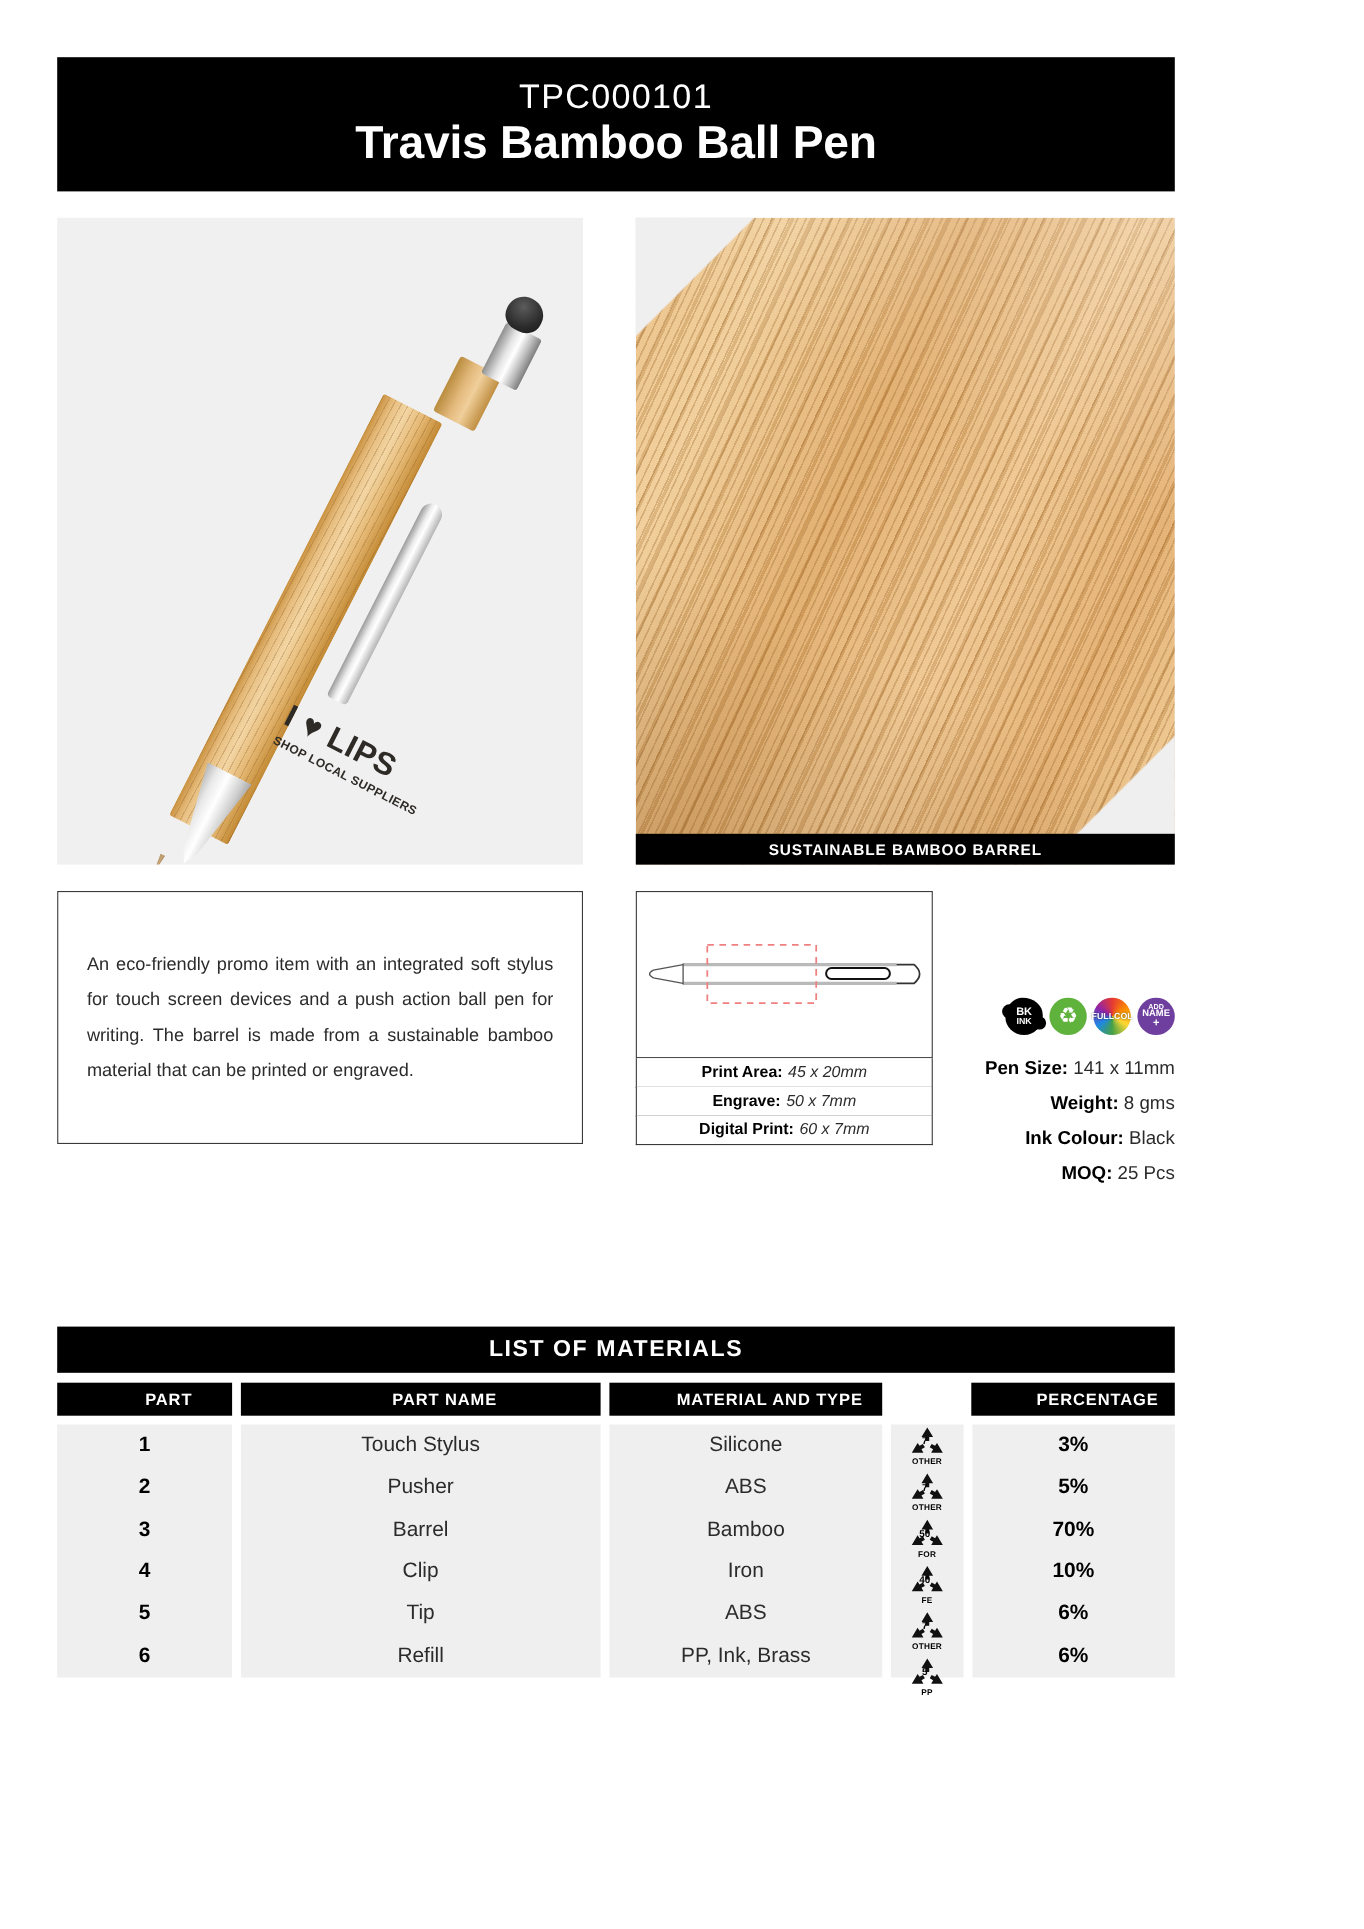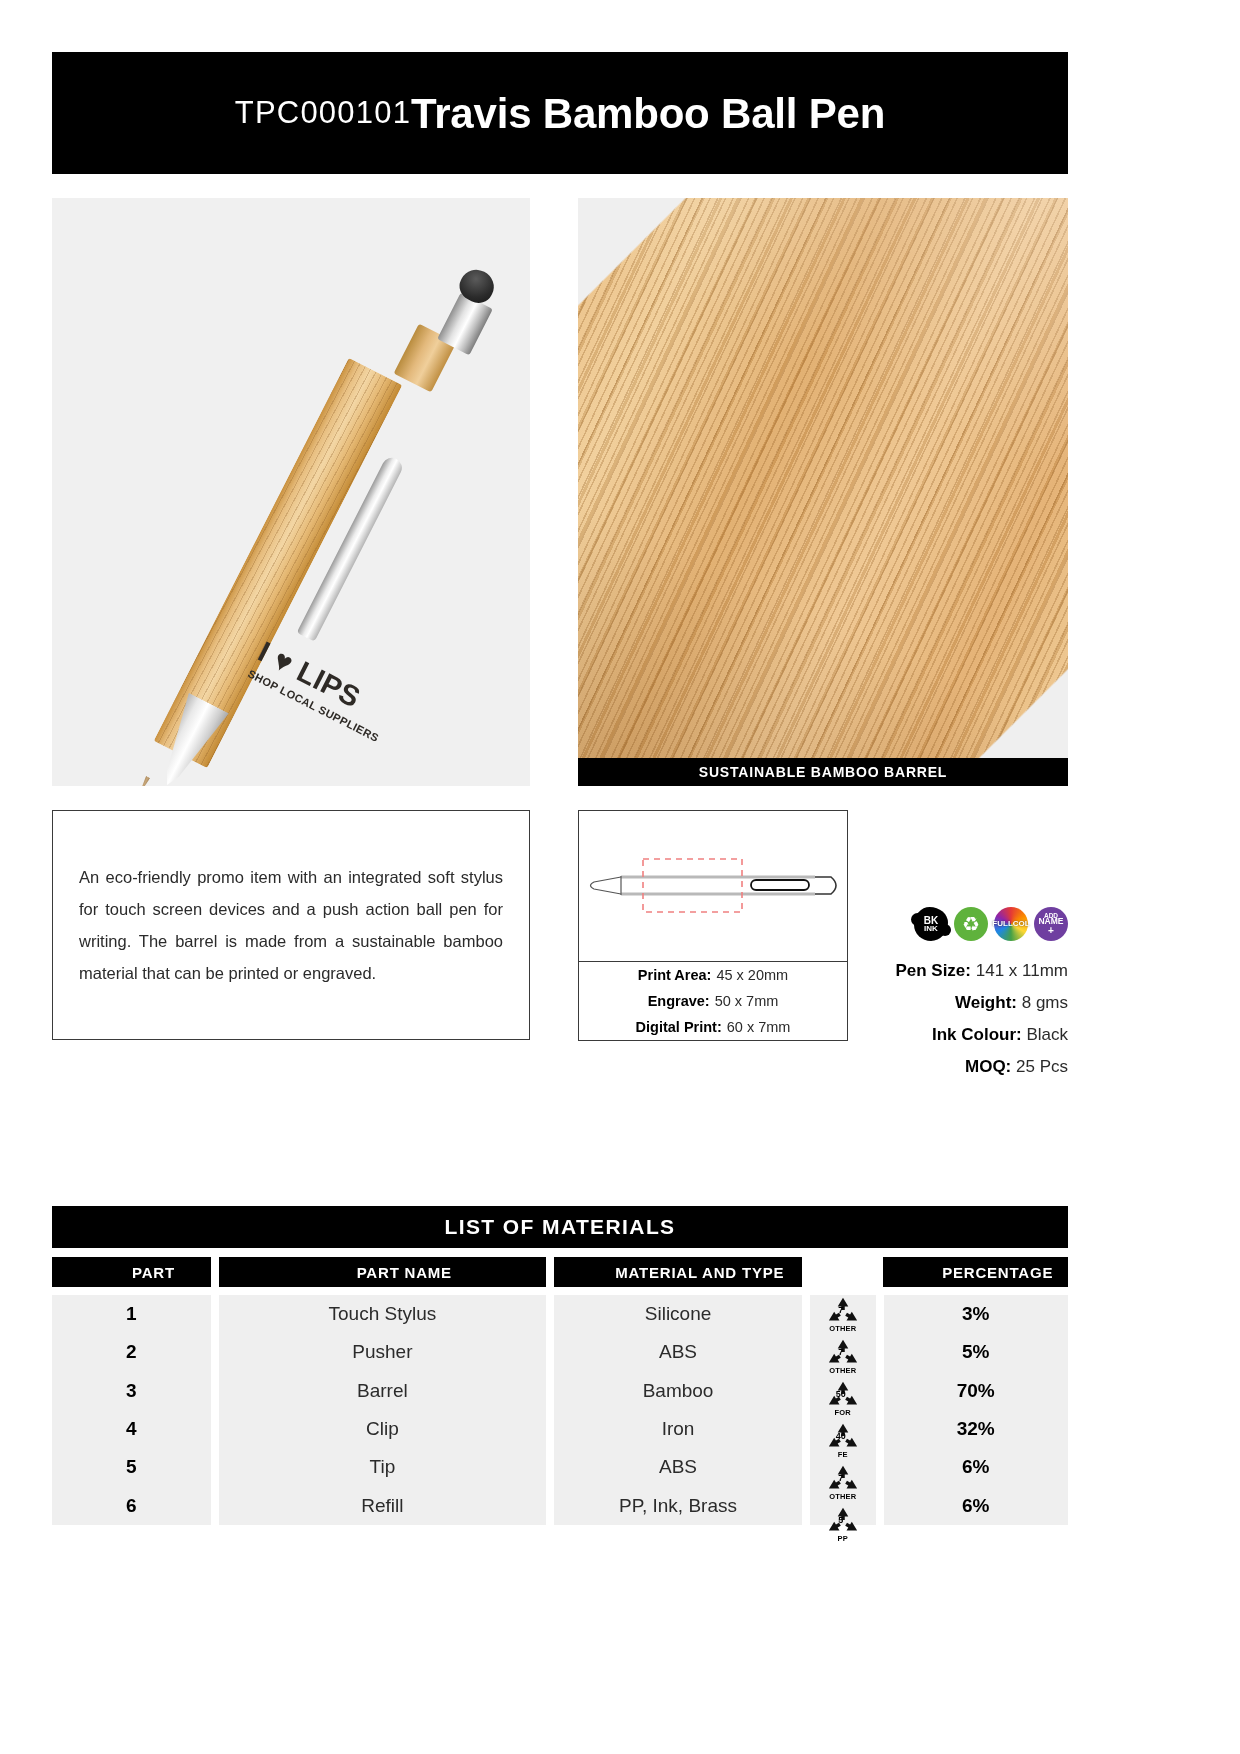--- a/index.html
+++ b/index.html
@@ -16,7 +16,7 @@
     position: absolute; left: 52px; top: 52px;
     width: 1016px; height: 122px;
     background: #000000;
-    display: flex; flex-direction: row;
+    display: flex; flex-direction: column;
     align-items: center; justify-content: center;
   }
   .header-code {

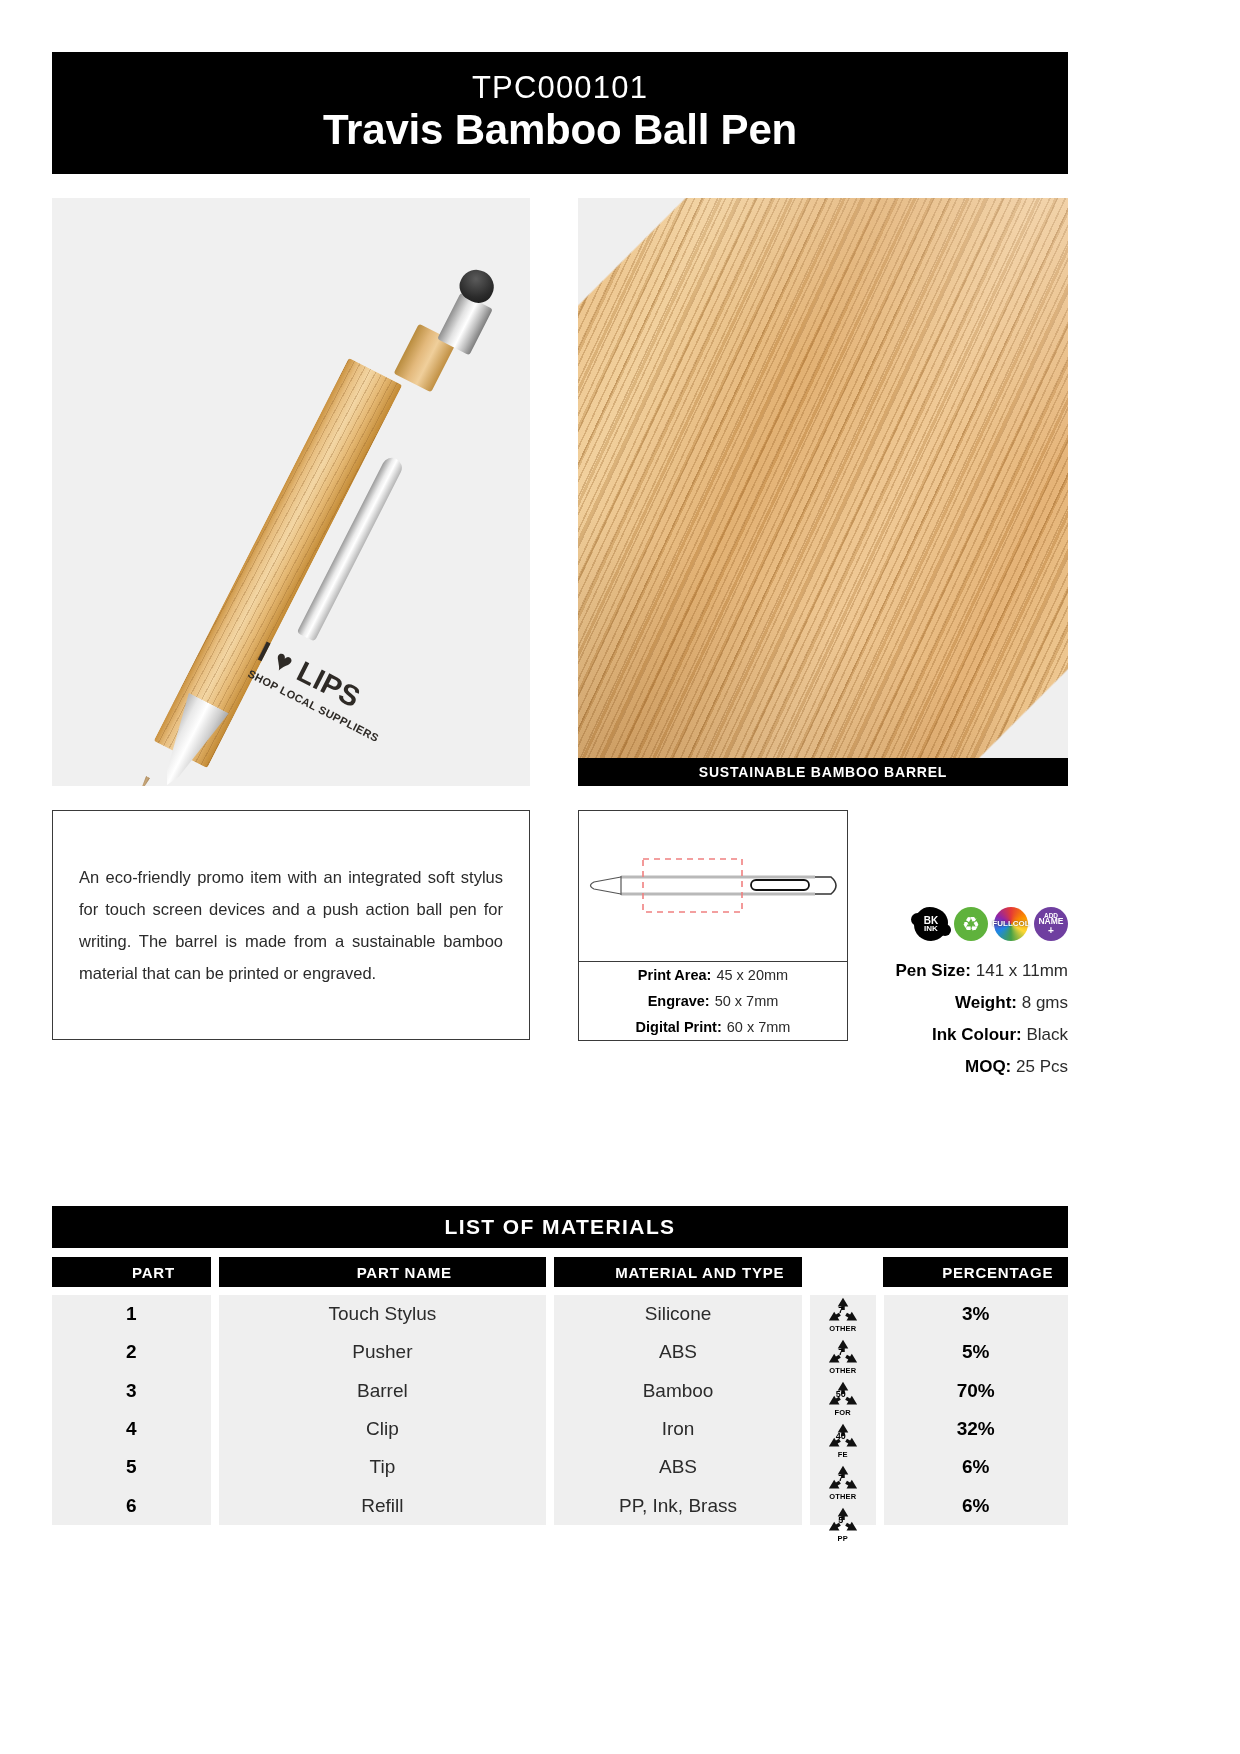--- a/index.html
+++ b/index.html
@@ -109,7 +109,7 @@
     font-size: 14.5px; color: #2b2b2b; background: #ffffff;
   }
   .print-row b { font-weight: 700; color: #000; }
-  .print-row span { margin-left: 5px; }
+  .print-row span { margin-left: 5px; font-style: italic; }
   .pr1 { top: 152px; }
   .pr2 { top: 178px; }
   .pr3 { top: 204px; }

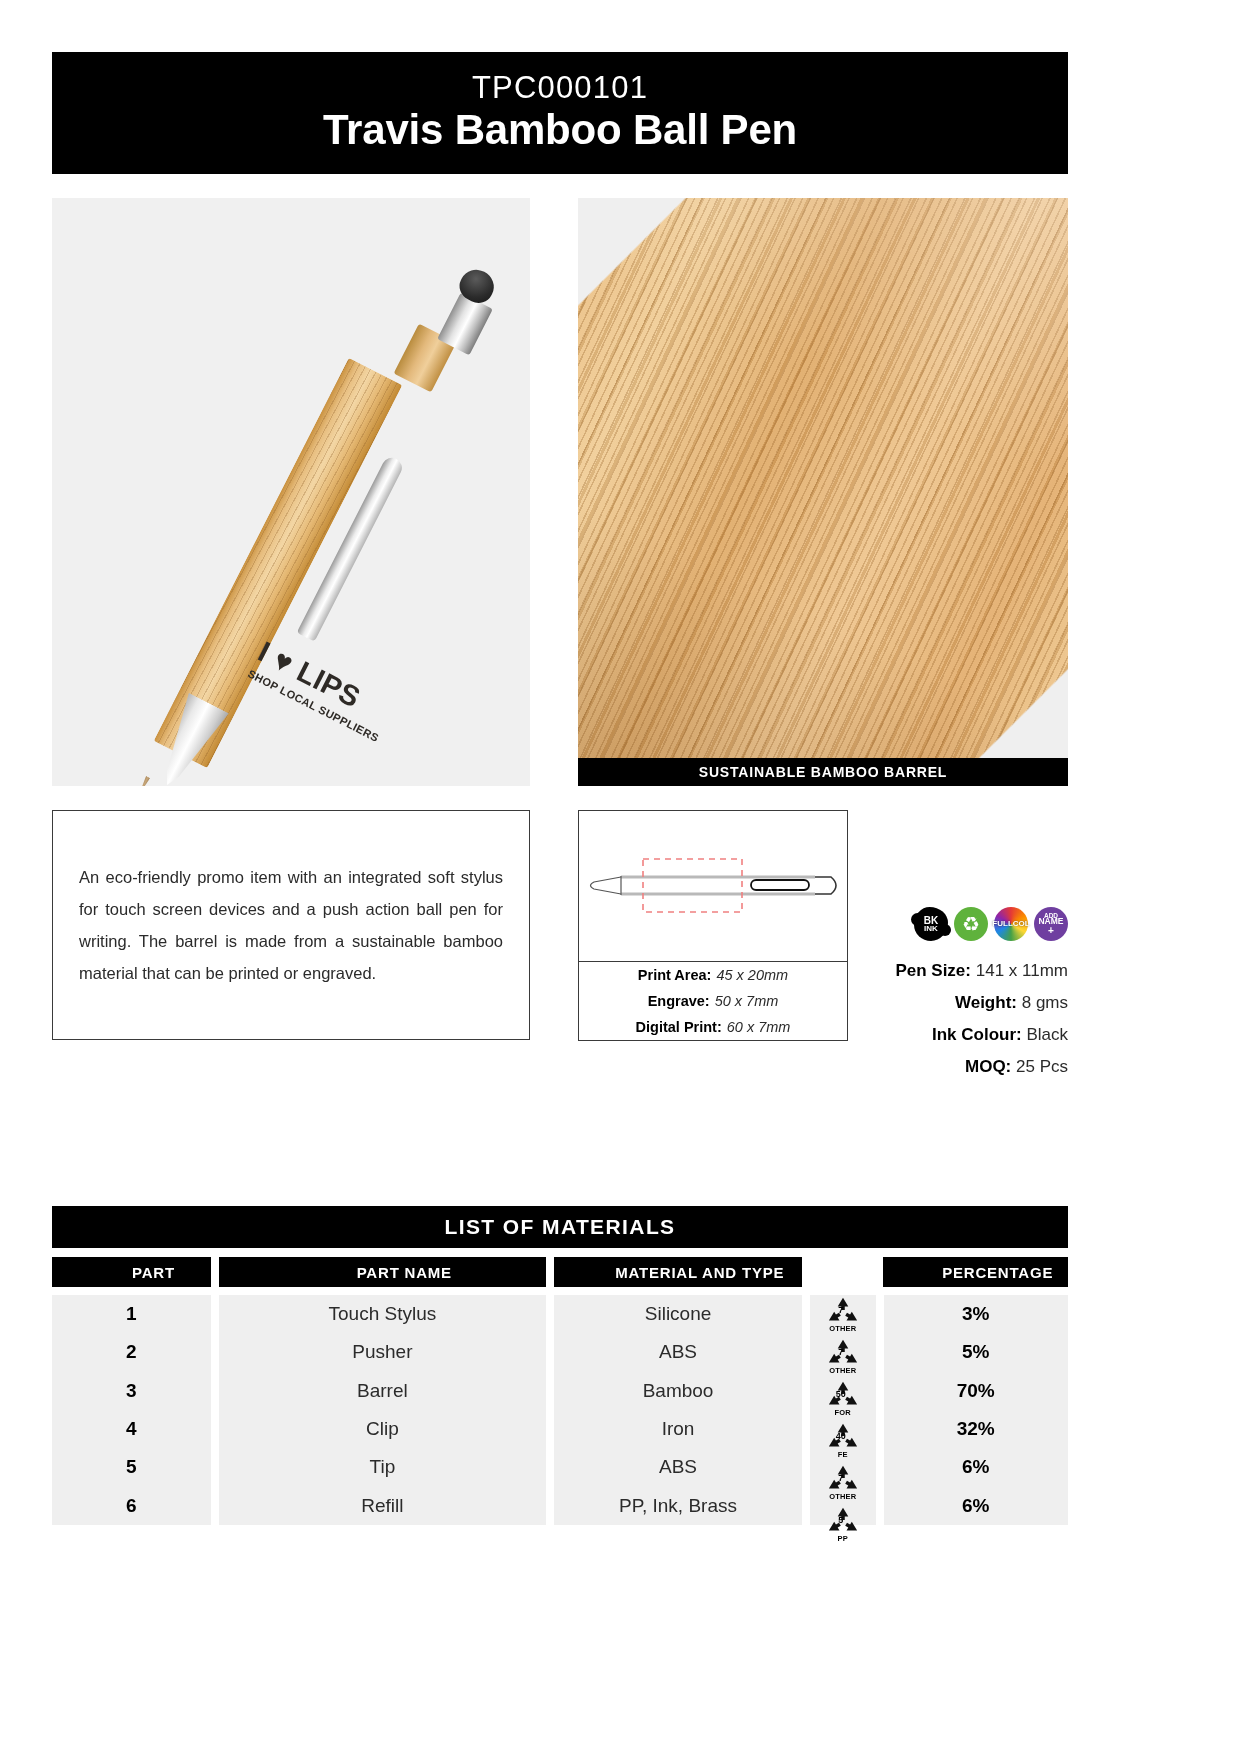--- a/index.html
+++ b/index.html
@@ -518,7 +518,7 @@
       <div class="cell b">3%</div>
       <div class="cell b">5%</div>
       <div class="cell b">70%</div>
-      <div class="cell b">32%</div>
+      <div class="cell b">10%</div>
       <div class="cell b">6%</div>
       <div class="cell b">6%</div>
     </div>

